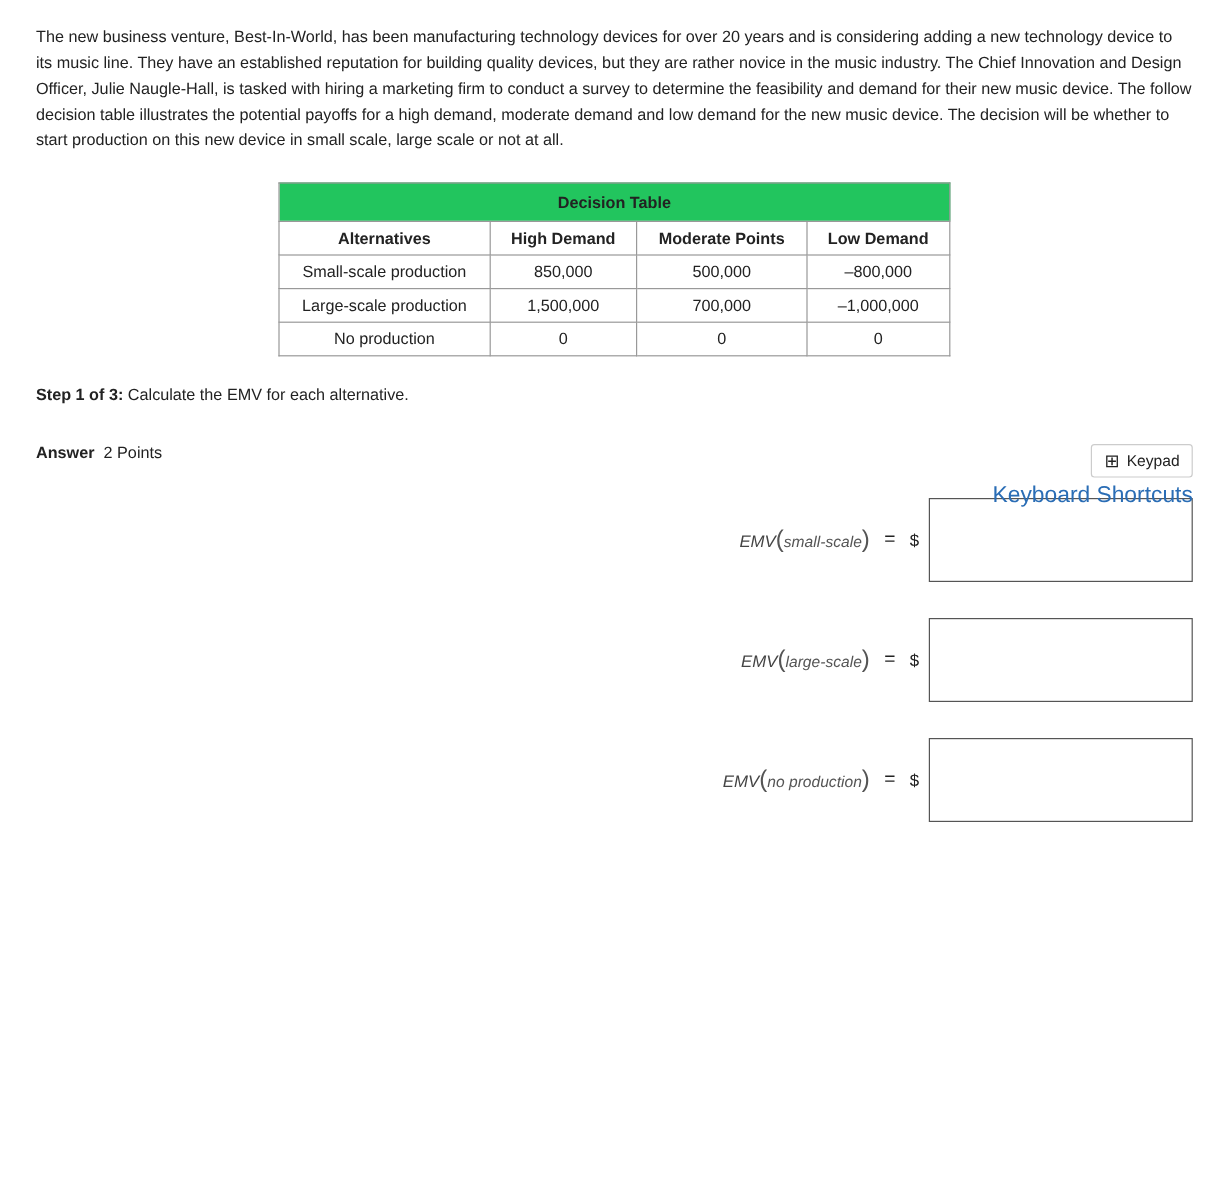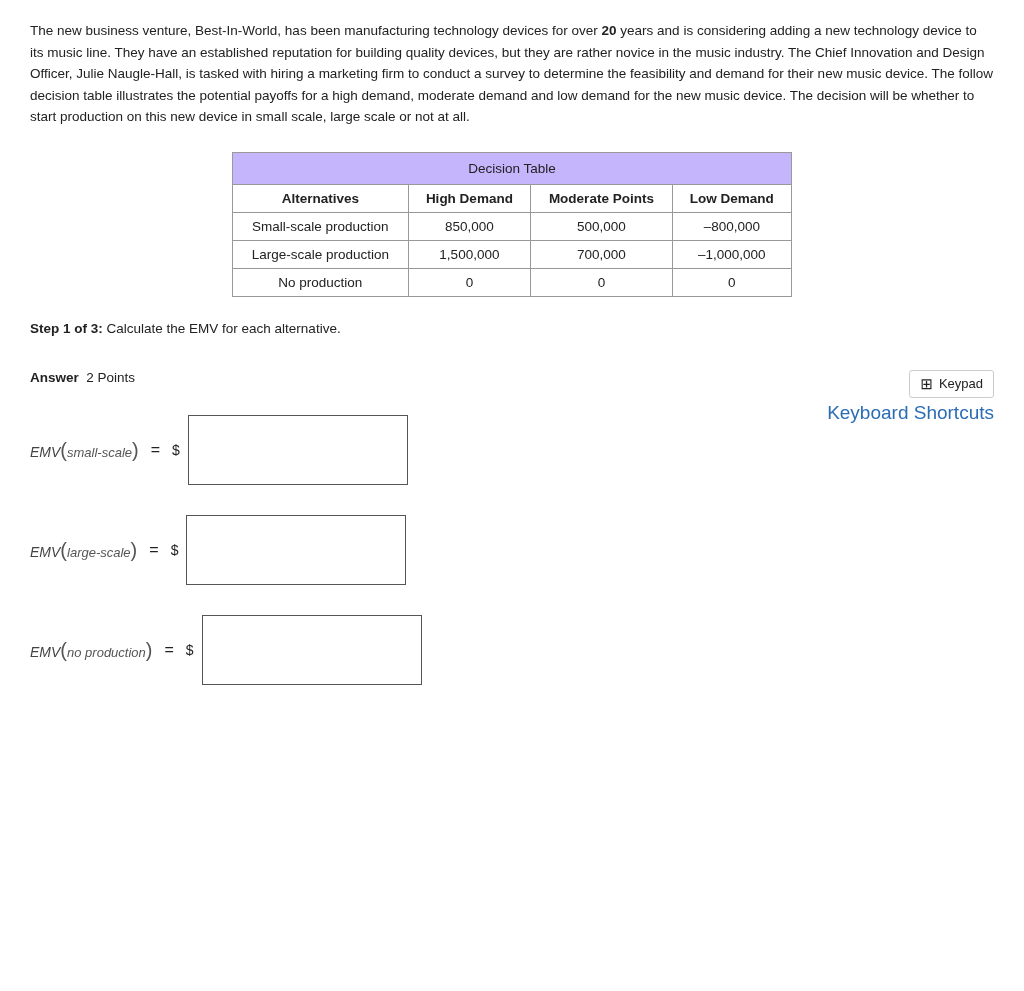--- a/index.html
+++ b/index.html
@@ -17,7 +17,7 @@
       font-size: 13.5px;
     }
     .intro-text strong {
-      font-weight: bold;
+      font-weight: normal;
       margin-top: 13px;
     }
     .table-container {

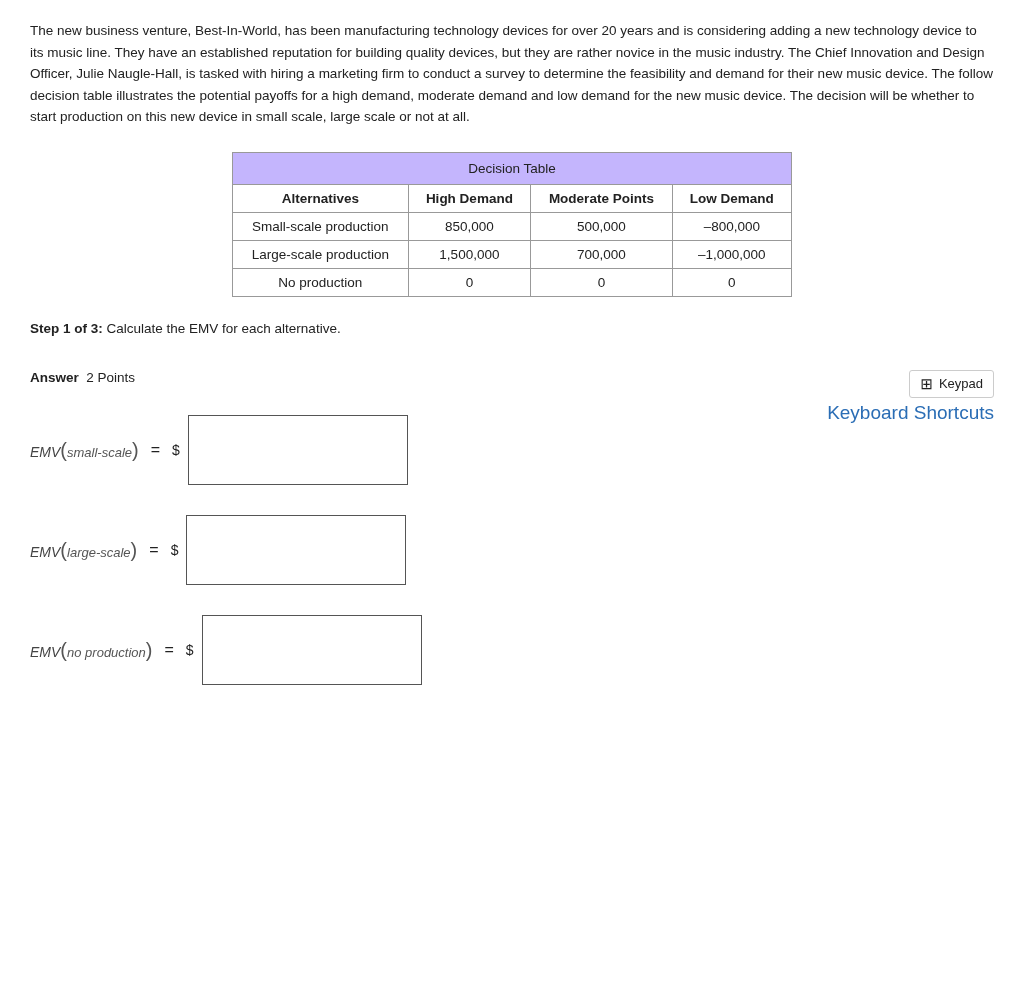--- a/index.html
+++ b/index.html
@@ -37,10 +37,10 @@
       font-size: 13.5px;
     }
     .decision-table .table-title {
-      font-weight: normal;
+      font-weight: bold;
       text-align: center;
       border: 1px solid #999;
-      background: #c4b5fd;
+      background: #22c55e;
       padding: 8px;
     }
     .decision-table .state-header {

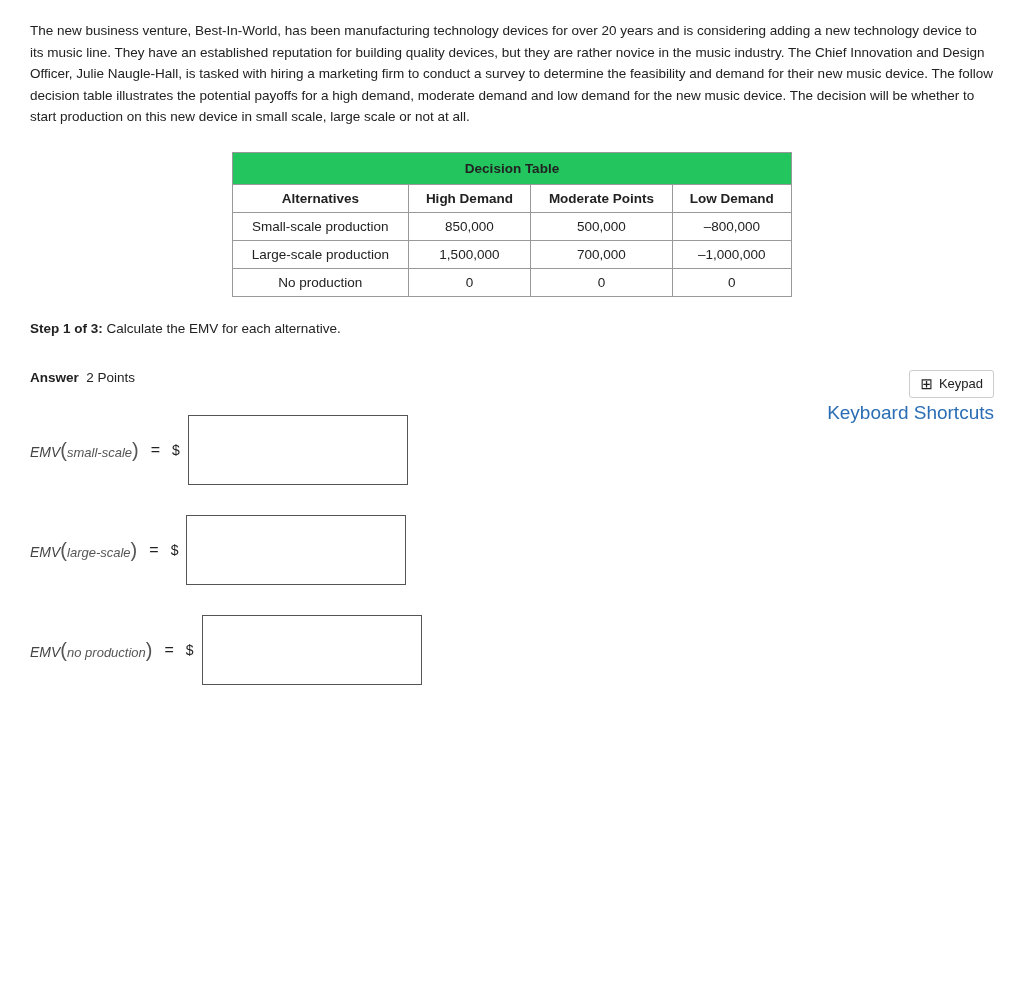--- a/index.html
+++ b/index.html
@@ -108,7 +108,7 @@
     .emv-formulas {
       display: flex;
       flex-direction: column;
-      align-items: flex-start;
+      align-items: flex-end;
       gap: 30px;
       margin-top: 30px;
     }

